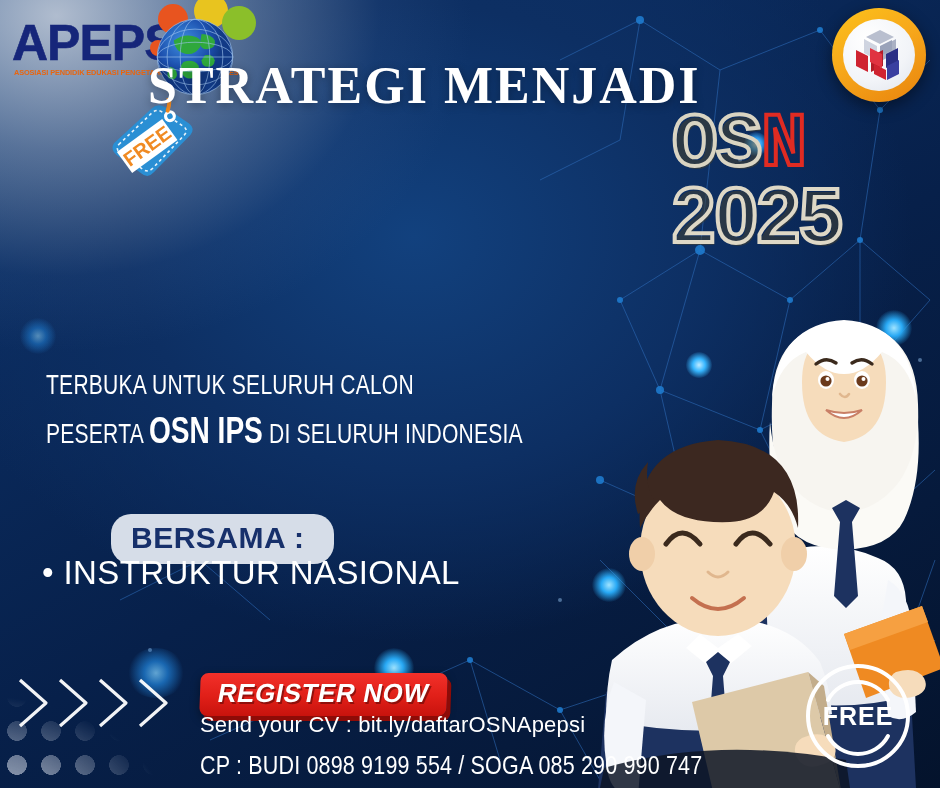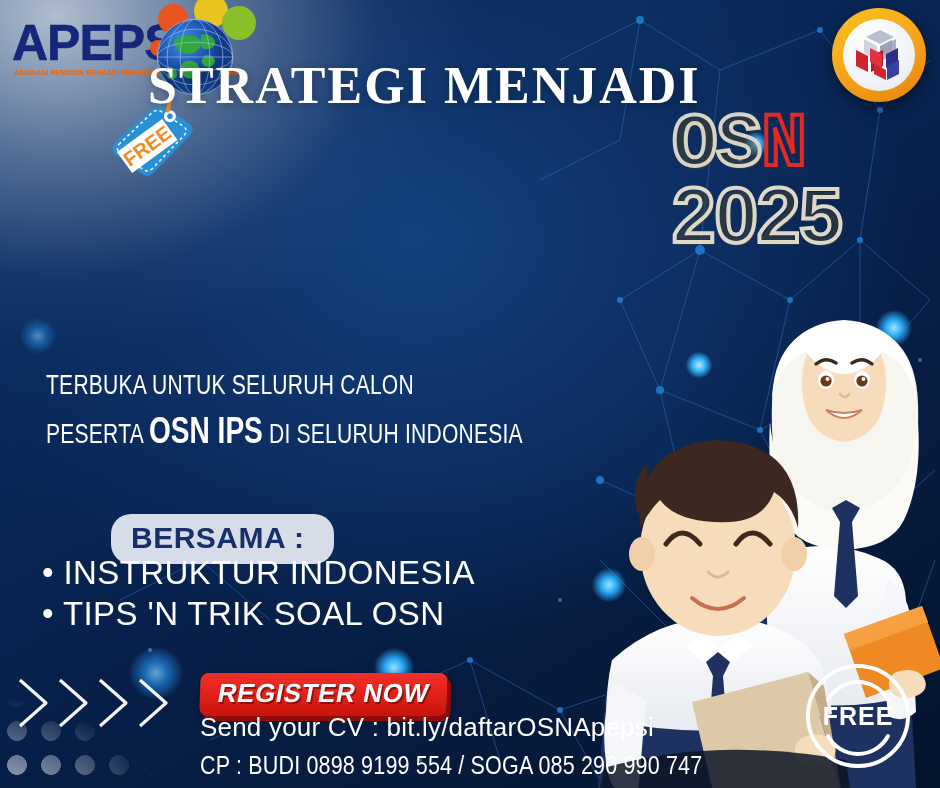--- a/index.html
+++ b/index.html
@@ -318,7 +318,7 @@
   </div>
 
   <div class="bullets">
-    <div class="bullet">• INSTRUKTUR INDONESIA</div>
+    <div class="bullet">• INSTRUKTUR NASIONAL</div>
     <div class="bullet">• TIPS 'N TRIK SOAL OSN</div>
   </div>
 

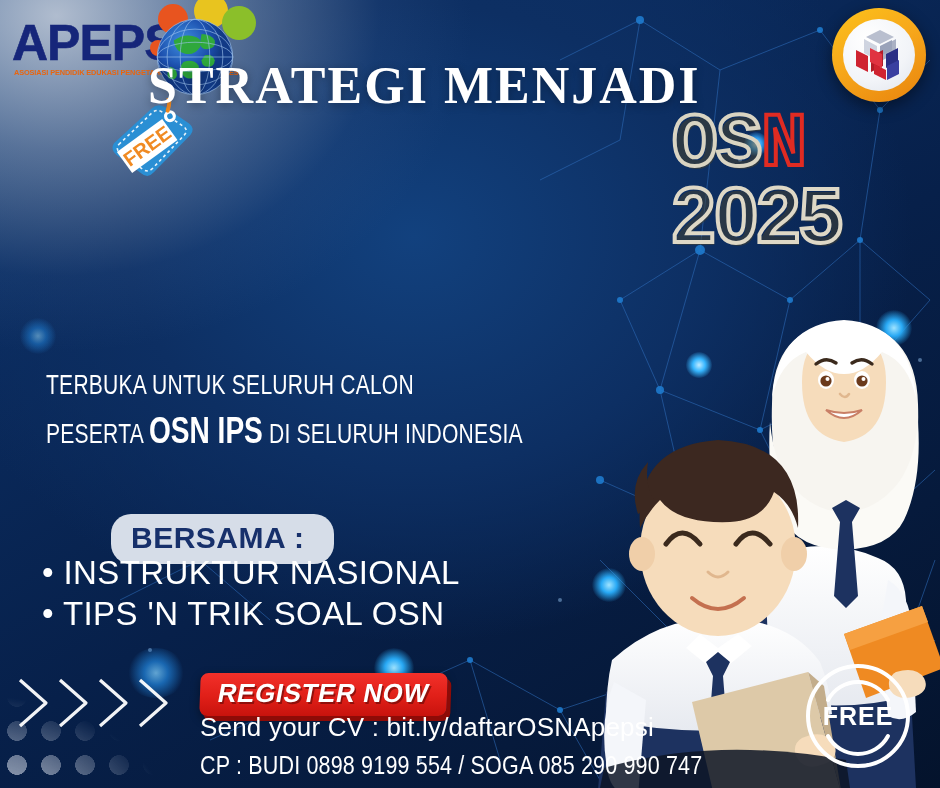--- a/index.html
+++ b/index.html
@@ -319,7 +319,6 @@
 
   <div class="bullets">
     <div class="bullet">• INSTRUKTUR NASIONAL</div>
-    <div class="bullet">• TIPS 'N TRIK SOAL OSN</div>
   </div>
 
   <svg class="chevs" viewBox="0 0 176 62">

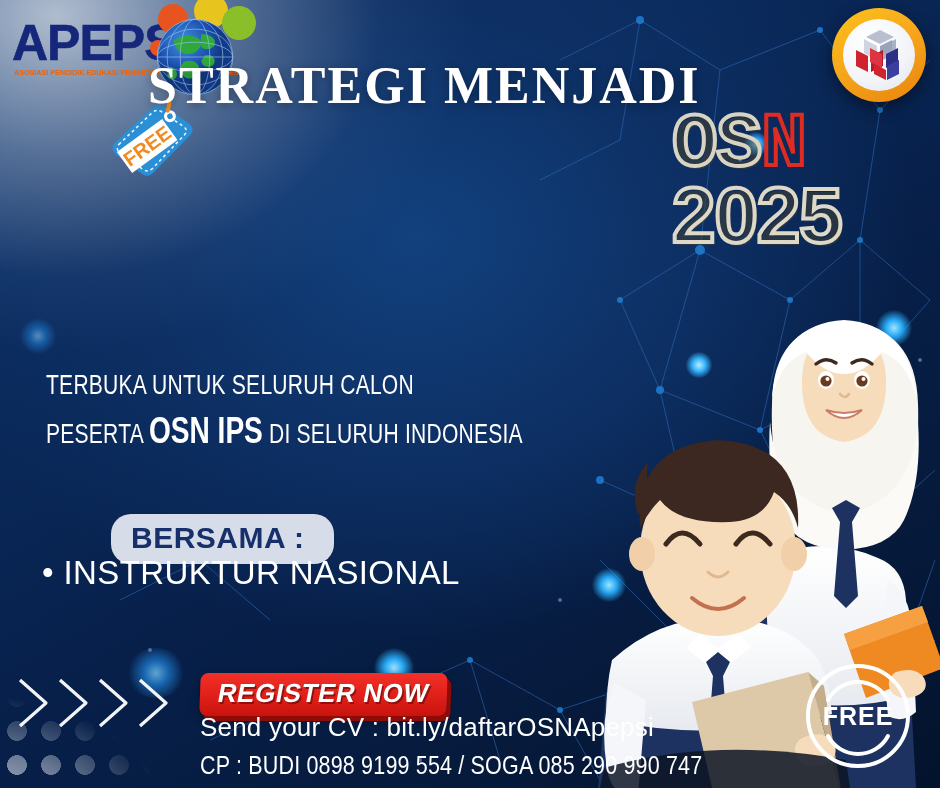--- a/index.html
+++ b/index.html
@@ -140,7 +140,7 @@
   }
   .sendcv{
     position:absolute;left:200px;top:712px;
-    color:#ffffff;font-size:26px;letter-spacing:0.2px;white-space:nowrap;
+    color:#ffffff;font-size:22px;letter-spacing:0.2px;white-space:nowrap;
   }
   .cpline{
     position:absolute;left:200px;top:751px;

